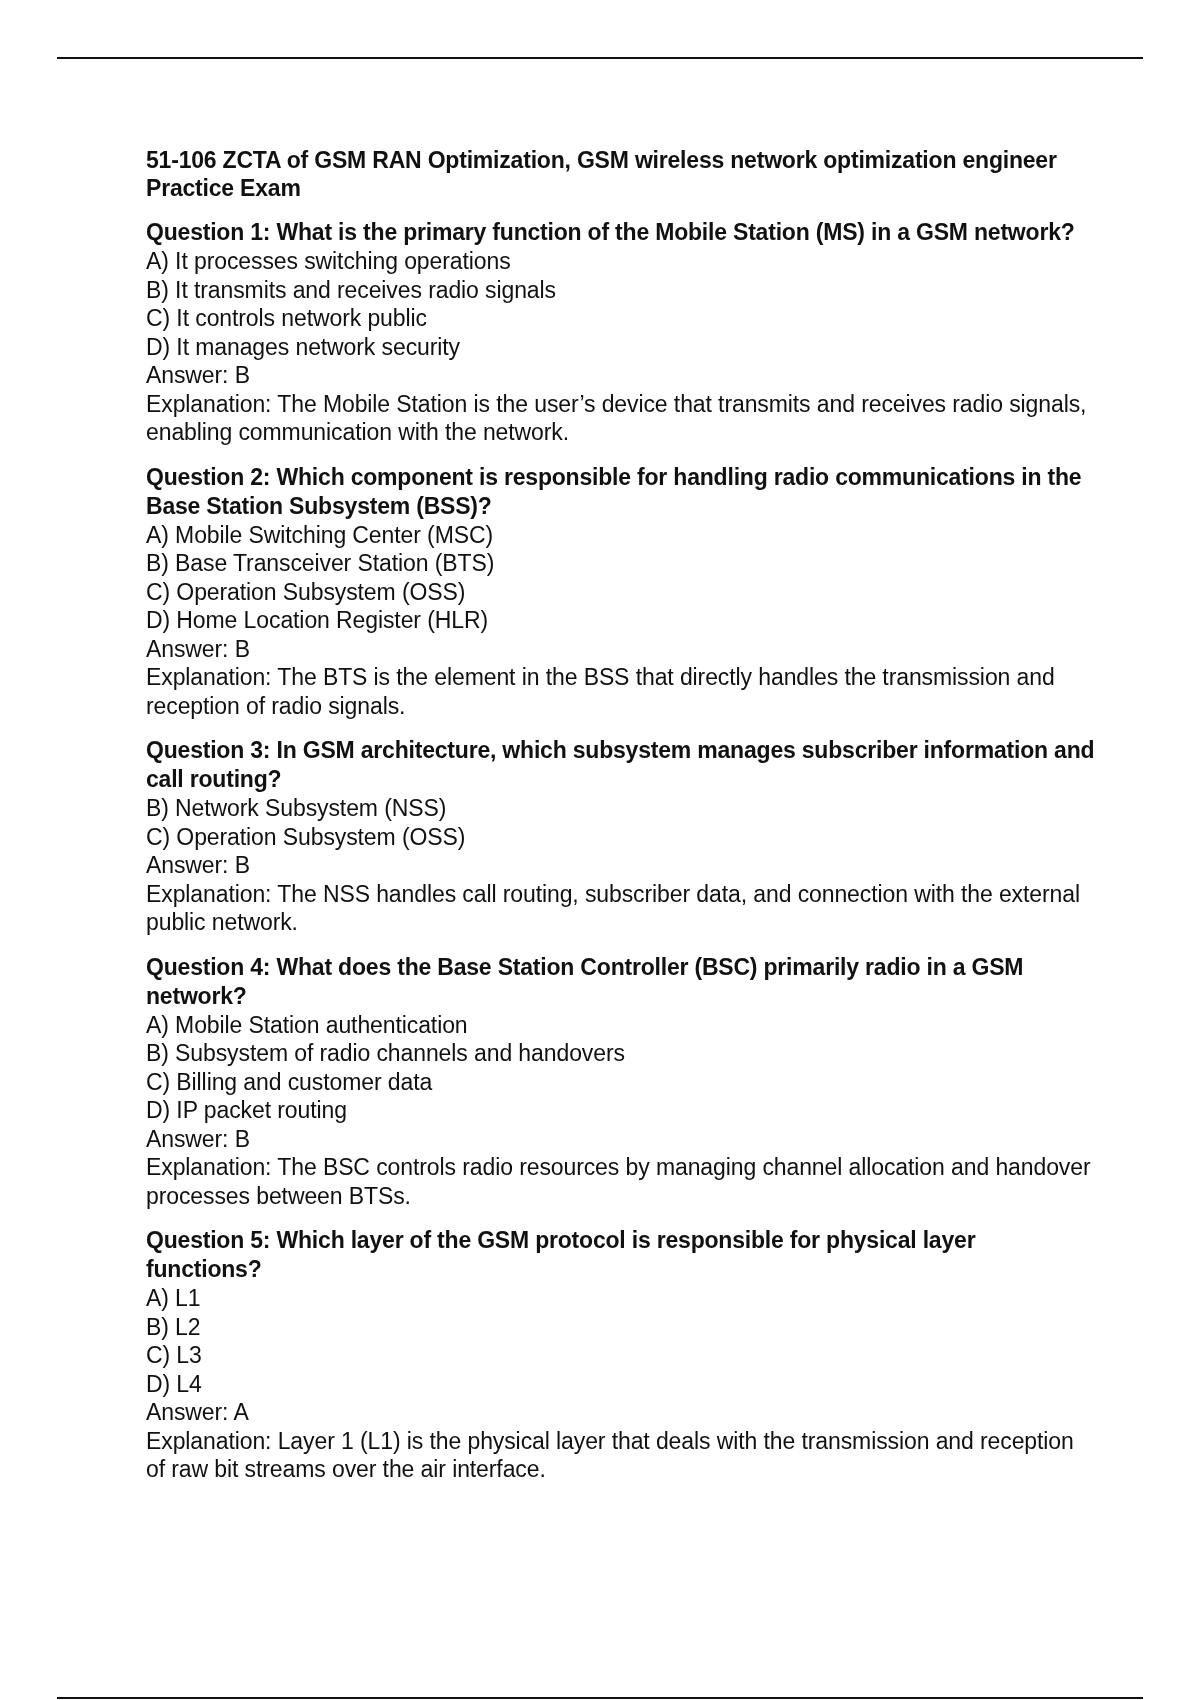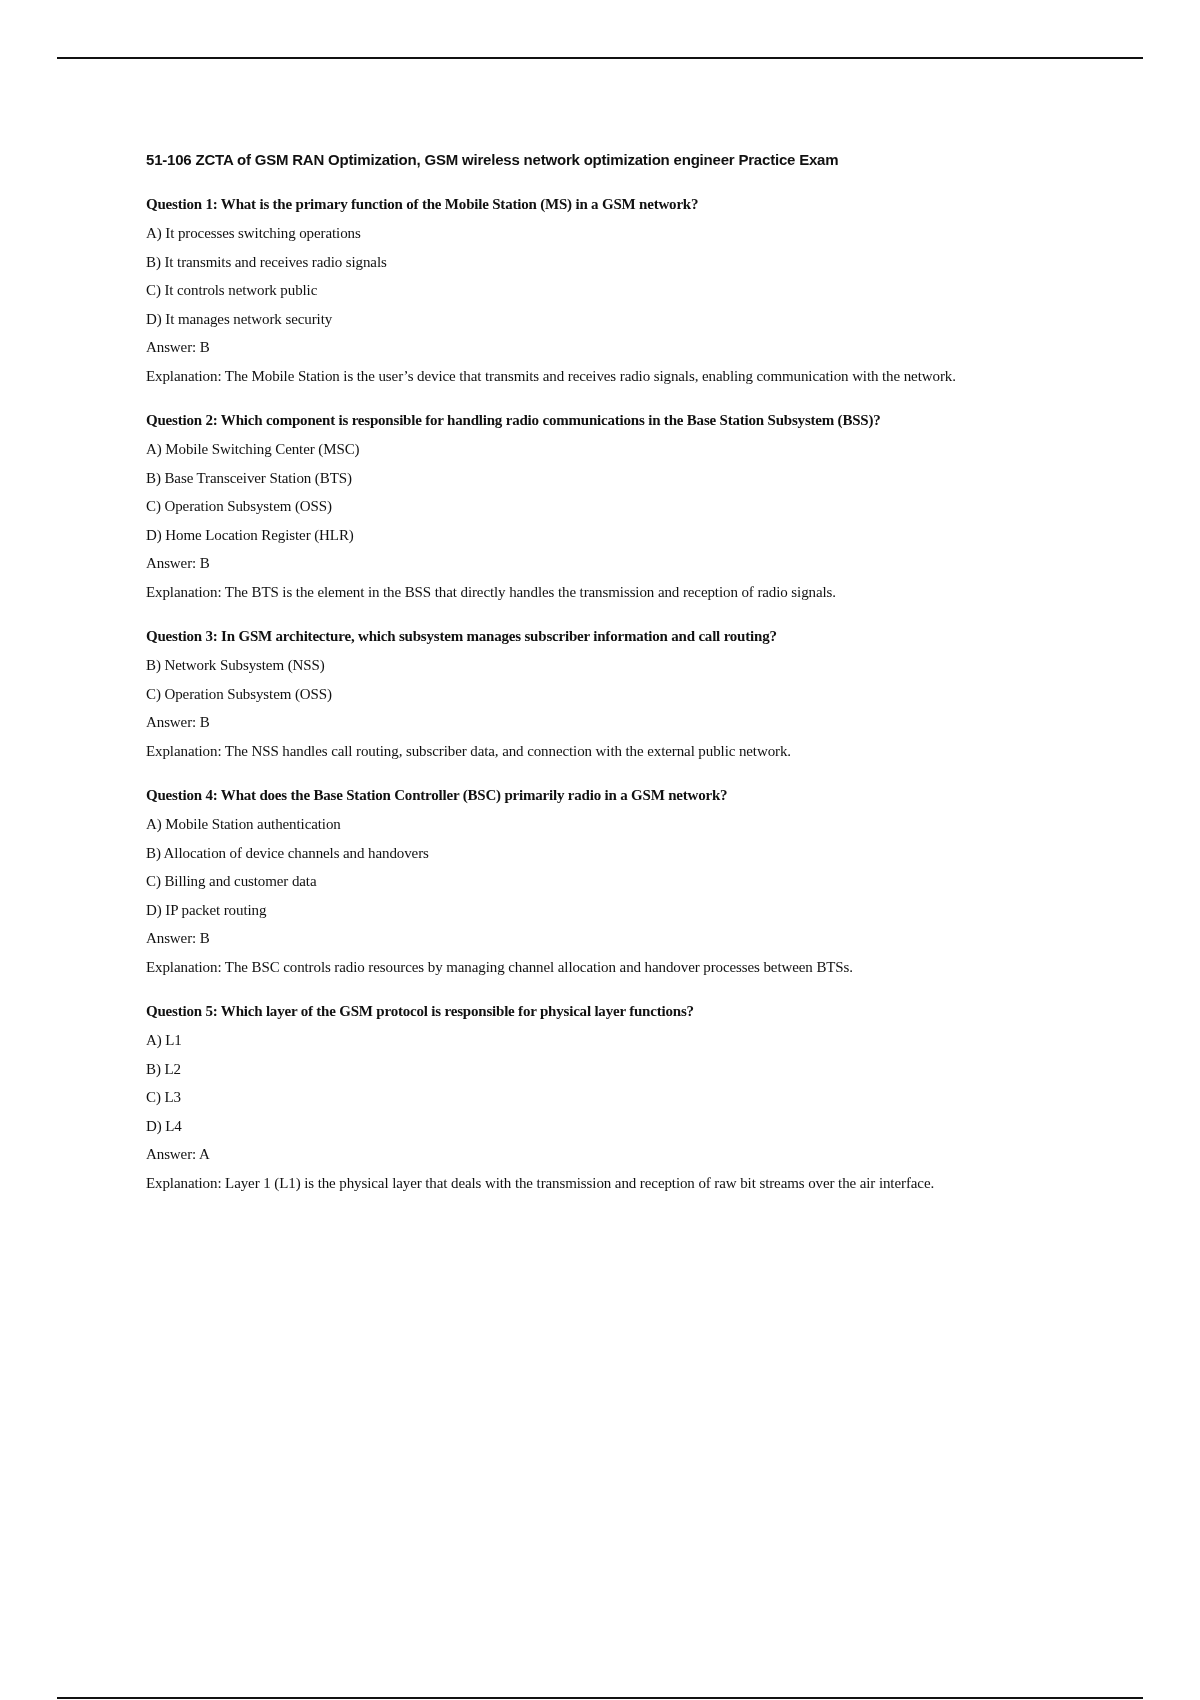--- a/index.html
+++ b/index.html
@@ -8,7 +8,7 @@
     .rule.top { top: 57px; }
     .rule.bottom { top: 1697px; }
     .content { position: absolute; left: 146px; top: 146px; width: 950px;
-      font-family: "Liberation Sans", sans-serif; font-size: 15px; }
+      font-family: "Liberation Sans", sans-serif; font-size: 23px; }
     .doc-title { font-weight: bold; line-height: 28px; margin: 0 0 16px 0; letter-spacing: -0.2px; }
     .q { margin-bottom: 16px; font-family: Liberation Serif, serif; }
     .q-text { font-weight: bold; line-height: 29px; letter-spacing: -0.2px; }

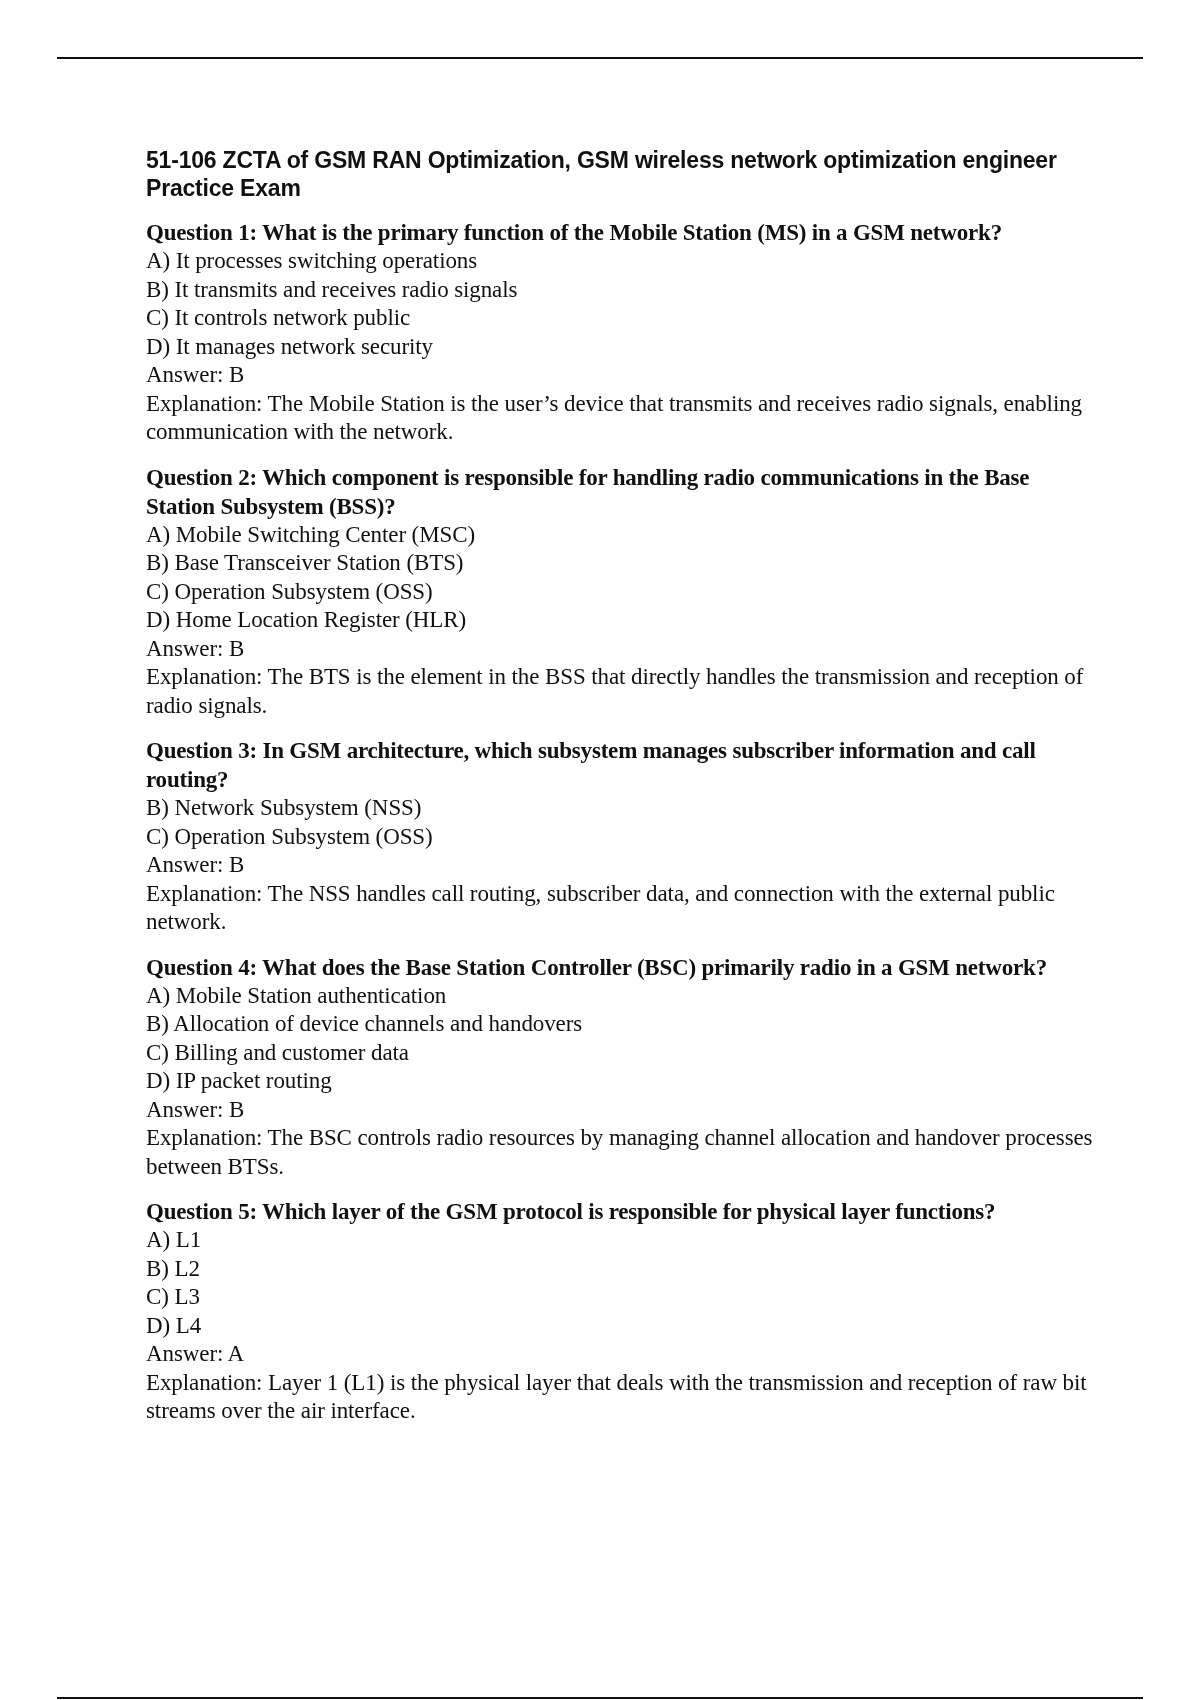--- a/index.html
+++ b/index.html
@@ -10,7 +10,7 @@
     .content { position: absolute; left: 146px; top: 146px; width: 950px;
       font-family: "Liberation Sans", sans-serif; font-size: 23px; }
     .doc-title { font-weight: bold; line-height: 28px; margin: 0 0 16px 0; letter-spacing: -0.2px; }
-    .q { margin-bottom: 16px; font-family: Liberation Serif, serif; }
+    .q { margin-bottom: 16px; }
     .q-text { font-weight: bold; line-height: 29px; letter-spacing: -0.2px; }
     .line { line-height: 28.5px; letter-spacing: -0.1px; }
   </style>

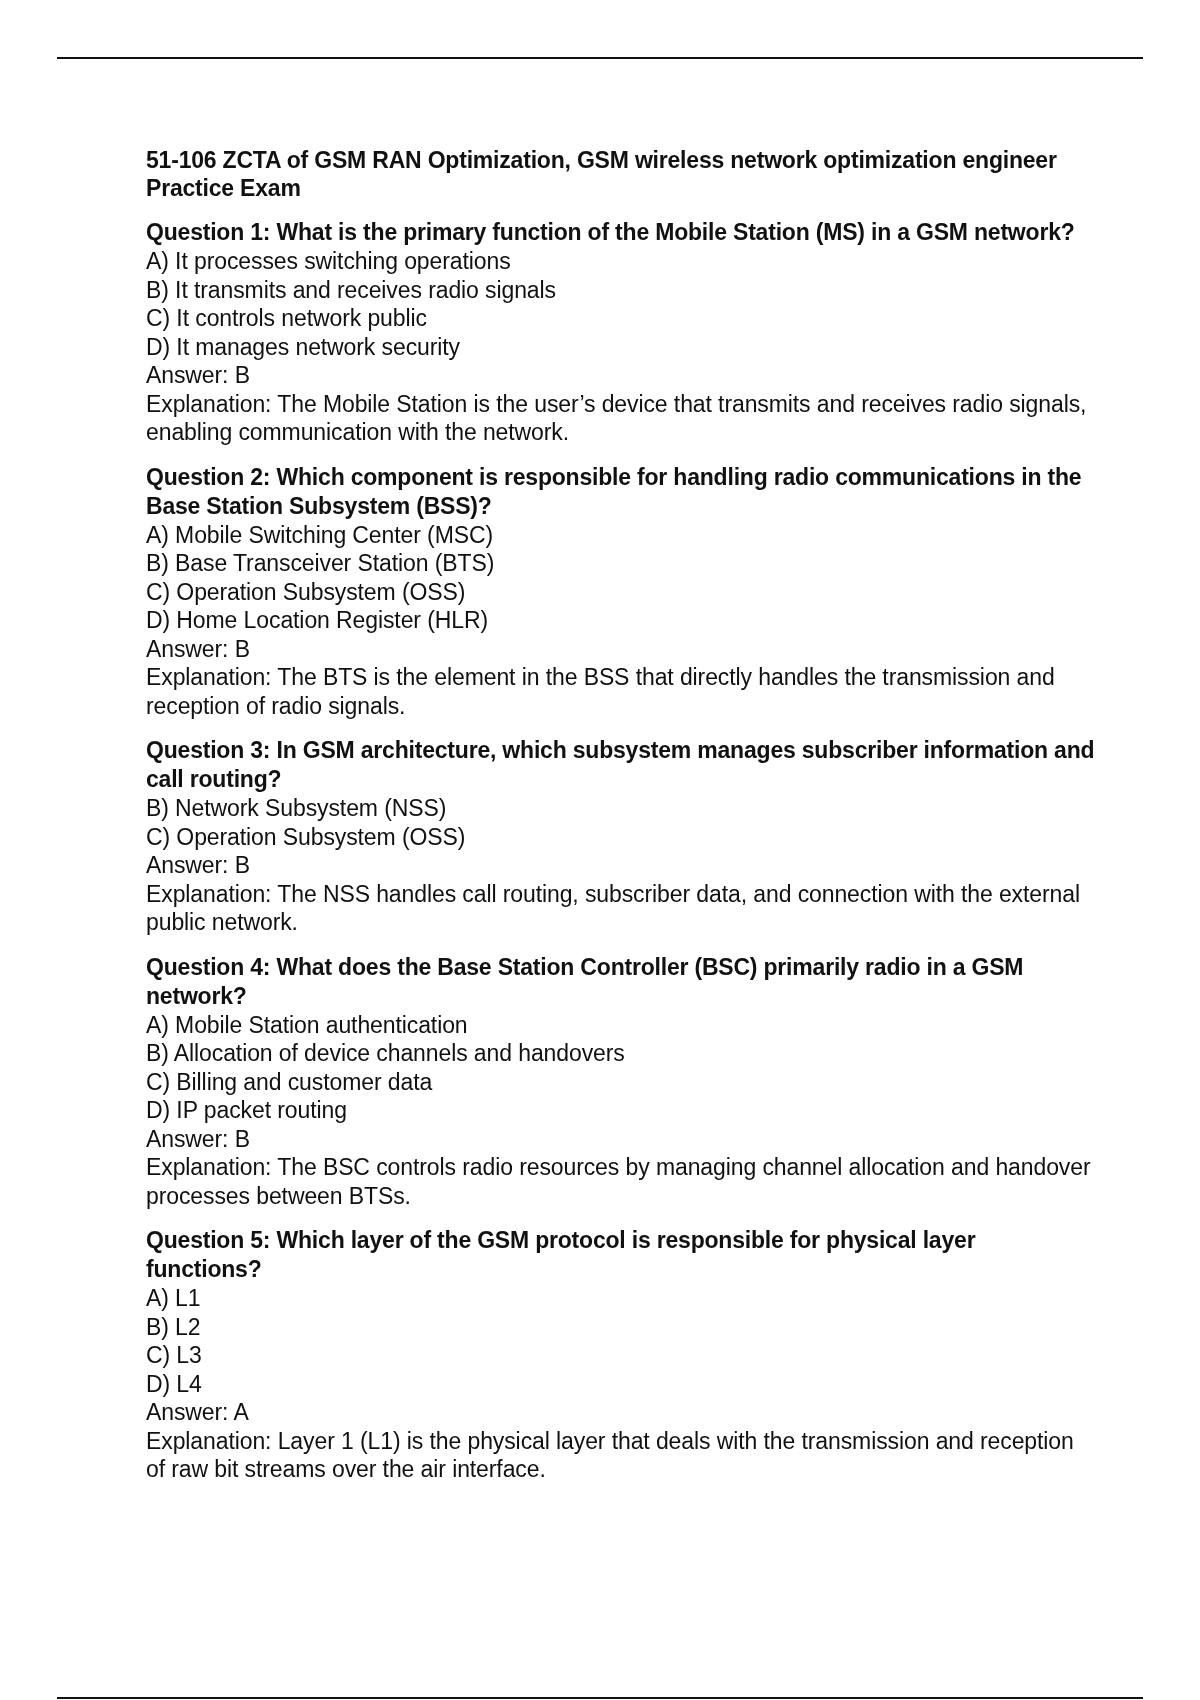--- a/index.html
+++ b/index.html
@@ -53,7 +53,7 @@
   <div class="q">
     <div class="q-text">Question 4: What does the Base Station Controller (BSC) primarily radio in a GSM network?</div>
     <div class="line">A) Mobile Station authentication</div>
-    <div class="line">B) Allocation of device channels and handovers</div>
+    <div class="line">B) Subsystem of radio channels and handovers</div>
     <div class="line">C) Billing and customer data</div>
     <div class="line">D) IP packet routing</div>
     <div class="line">Answer: B</div>

